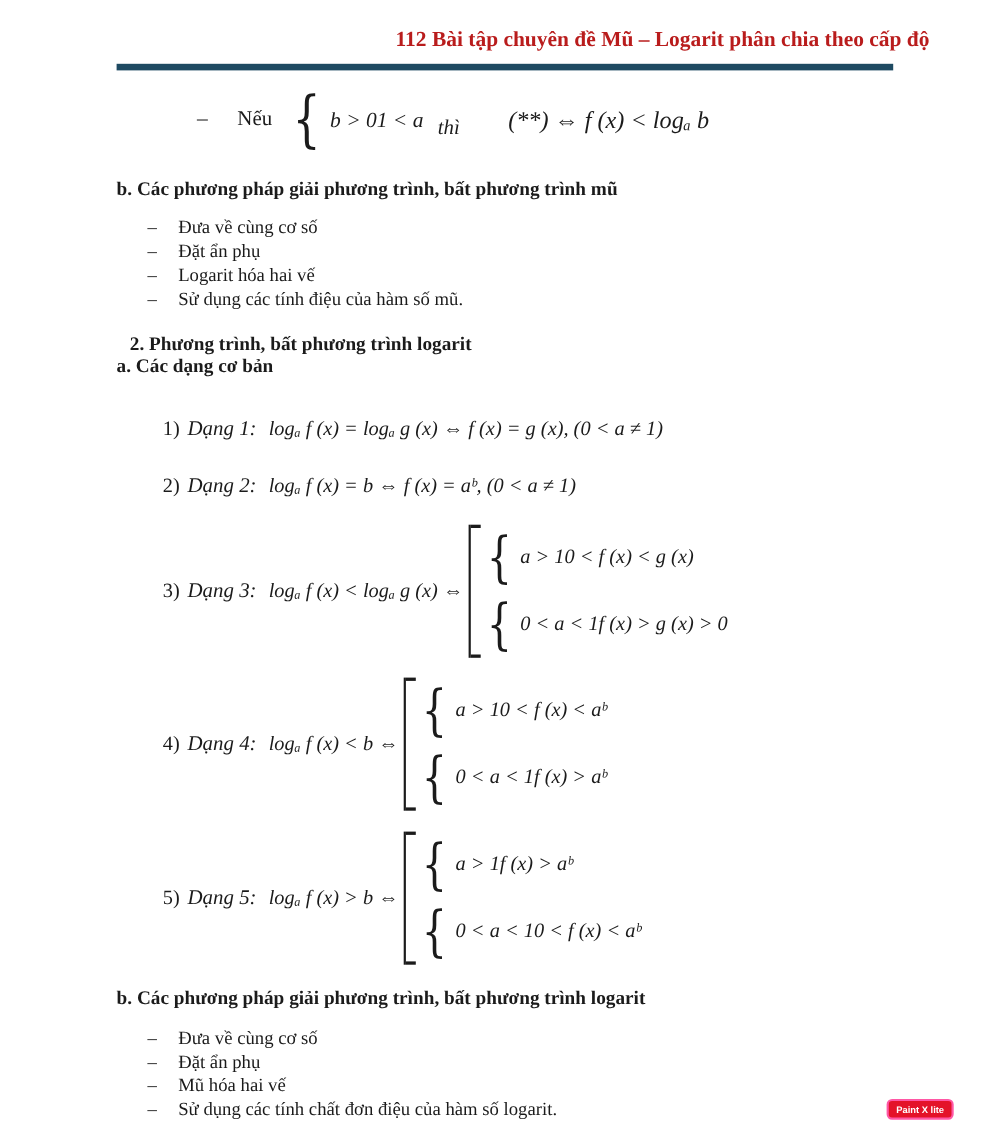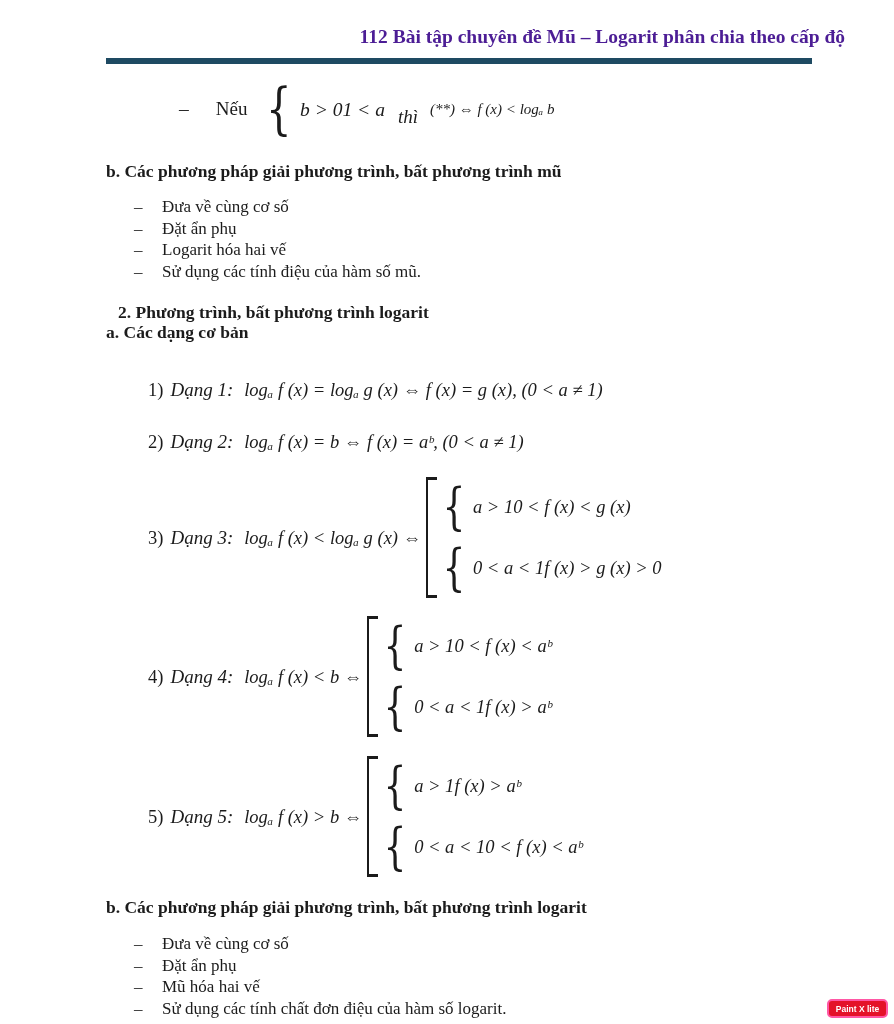--- a/index.html
+++ b/index.html
@@ -13,7 +13,7 @@
   
   .header-title {
     position:absolute; top:26px; right:49px;
-    font-size:19.5px; font-weight:700; color:#4c1d95; white-space:nowrap;
+    font-size:19.5px; font-weight:700; color:#b91c1c; white-space:nowrap;
   }
   .header-rule {
     position:absolute; left:106px; top:58px; width:706px; height:6px;

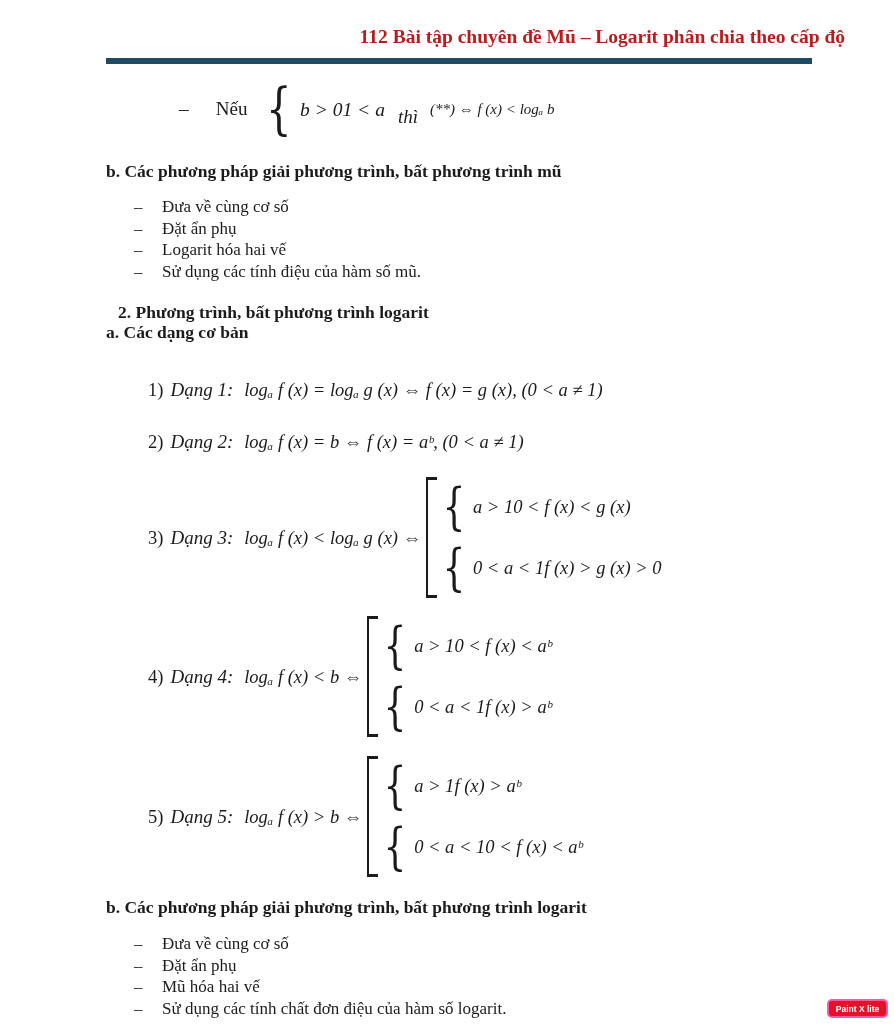--- a/index.html
+++ b/index.html
@@ -40,7 +40,7 @@
   .note-line .brace { font-size:56px; margin-right:3px; }
   .note-line .sline { font-size:19.5px; line-height:25px; }
   .nl-mid { margin:16px 12px 0 13px;font-style:italic; }
-  .nl-tail { font-size:15px; }
+  .nl-tail { font-size:22px;margin-left:32px; }
 
   
   .heading { position:absolute; left:106px; font-size:17.5px; font-weight:700; white-space:nowrap; }

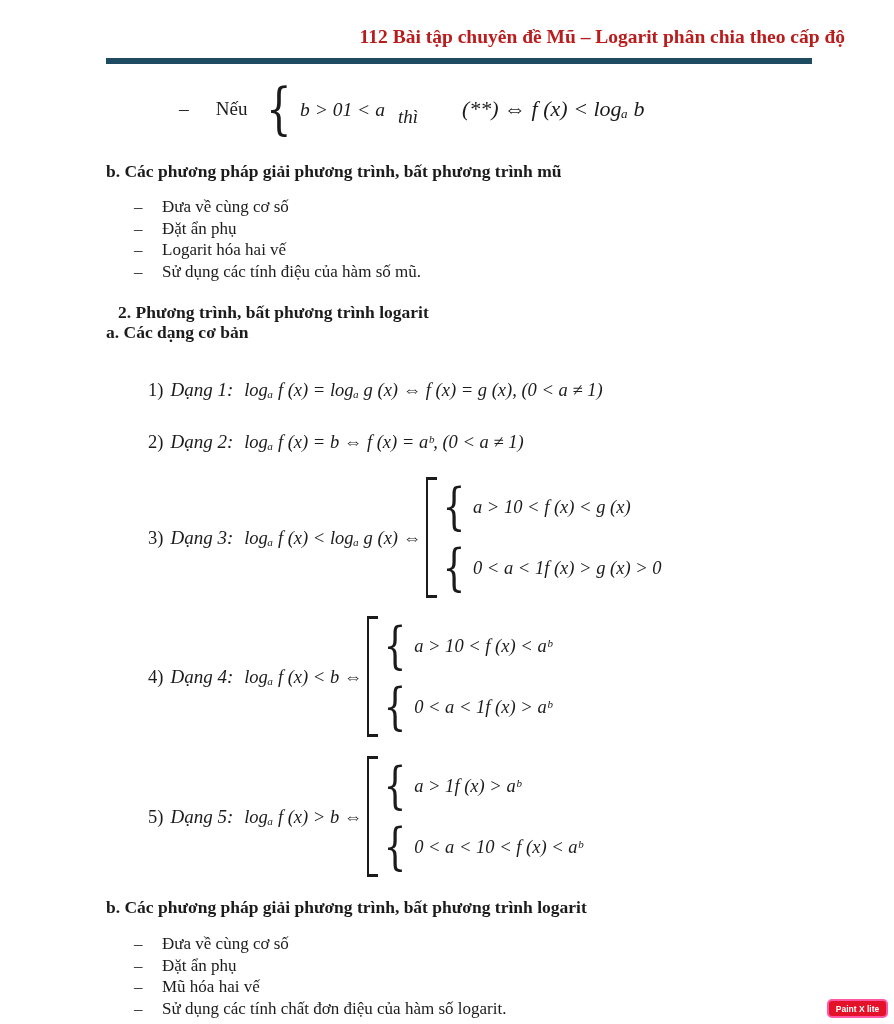--- a/index.html
+++ b/index.html
@@ -73,7 +73,7 @@
 
   
   .badge {
-    position:absolute; left:827px; top:999px; width:61px; height:19px;
+    position:absolute; left:806px; top:999px; width:61px; height:19px;
     background:#e41229; border:2px solid #ff57a5; border-radius:5px;
     color:#ffffff; display:flex; align-items:center; justify-content:center;
     font-family:"Liberation Sans","DejaVu Sans",sans-serif;

